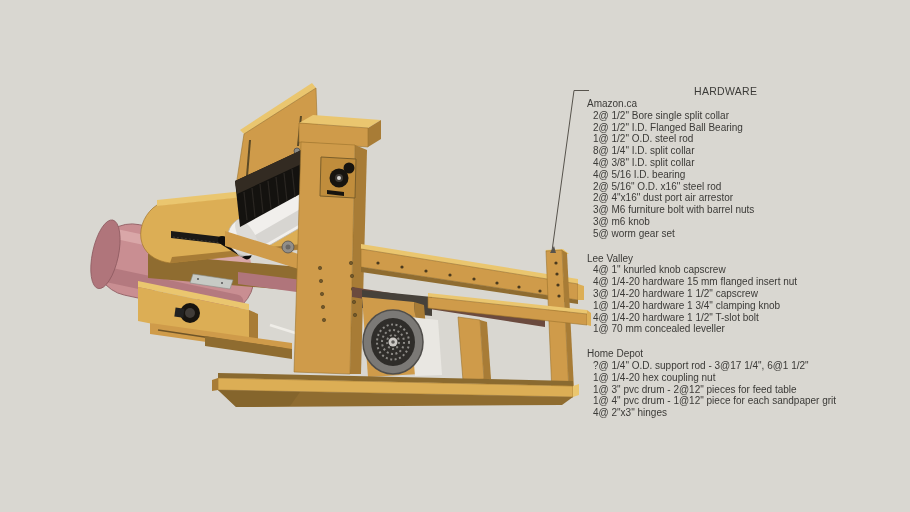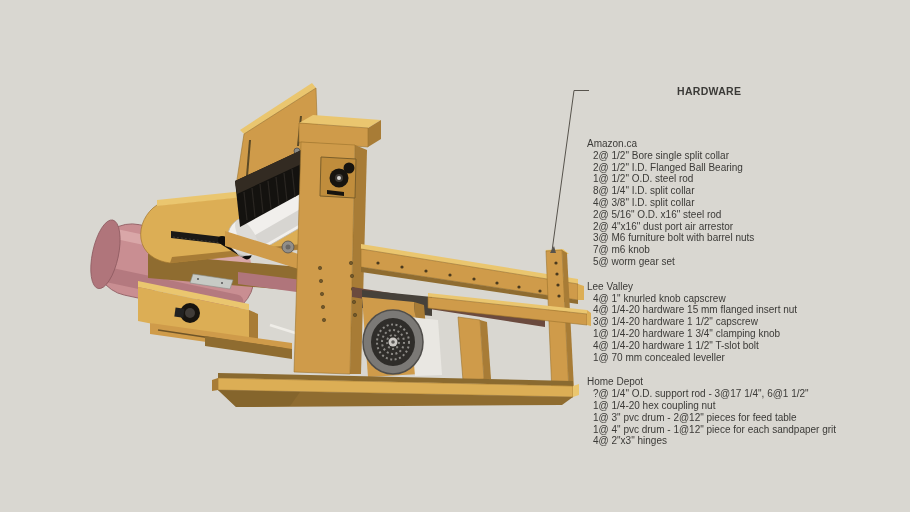--- a/index.html
+++ b/index.html
@@ -11,10 +11,9 @@
   #viewport{position:absolute;left:0;top:0;width:910px;height:512px;}
   svg{position:absolute;left:0;top:0;}
   .hw-title{
-    position:absolute;left:677px;top:85px;
+    position:absolute;left:694px;top:85px;
     font-size:10.5px;color:var(--ink,#3b3a37);letter-spacing:.3px;
     white-space:nowrap;
-    font-weight:bold;
   }
   #hw-block{
     position:absolute;left:587px;top:98px;

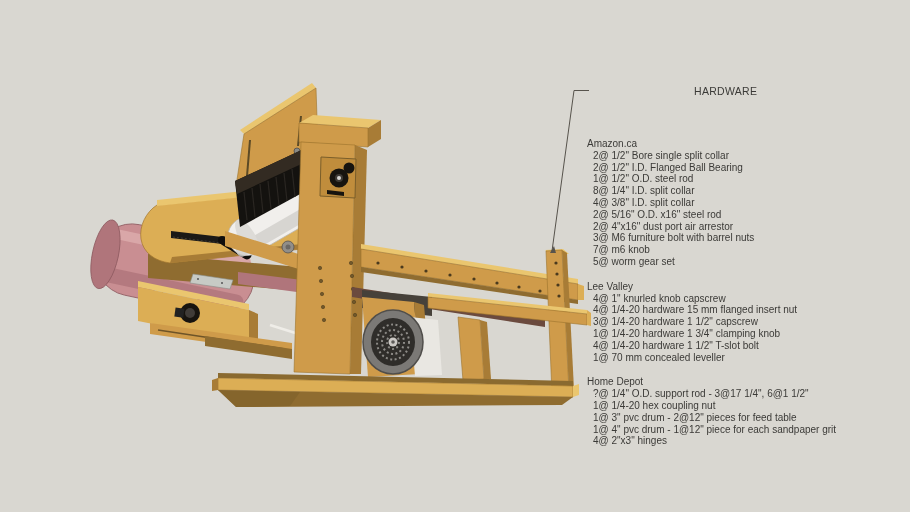--- a/index.html
+++ b/index.html
@@ -17,7 +17,7 @@
   }
   #hw-block{
     position:absolute;left:587px;top:98px;
-    font-size:10px;line-height:11.8px;color:var(--ink,#3b3a37);margin-top:40px;
+    font-size:10px;line-height:11.8px;color:var(--ink,#3b3a37);
   }
   .section + .section{margin-top:13px;}
   .vendor{white-space:nowrap;}

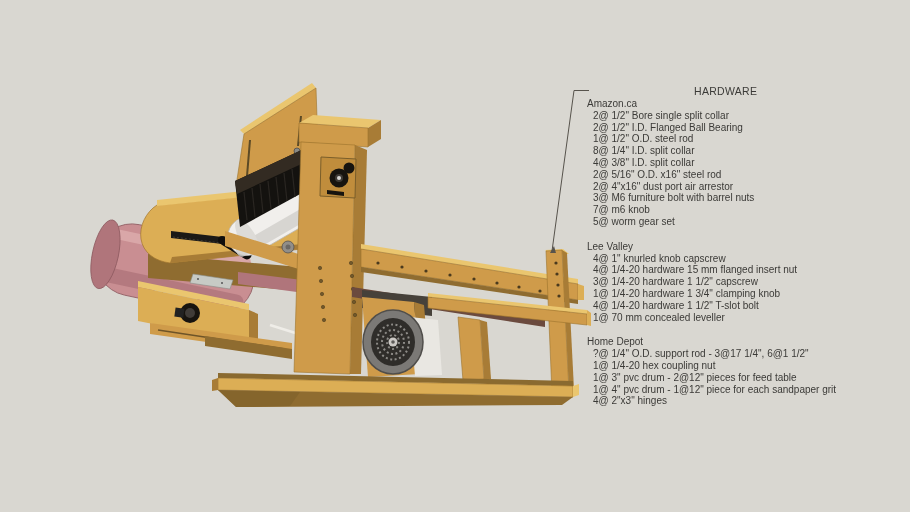--- a/index.html
+++ b/index.html
@@ -233,6 +233,7 @@
       <div class="item">1@ 1/2" O.D. steel rod</div>
       <div class="item">8@ 1/4" I.D. split collar</div>
       <div class="item">4@ 3/8" I.D. split collar</div>
+      <div class="item">4@ 5/16 I.D. bearing</div>
       <div class="item">2@ 5/16" O.D. x16" steel rod</div>
       <div class="item">2@ 4"x16" dust port air arrestor</div>
       <div class="item">3@ M6 furniture bolt with barrel nuts</div>

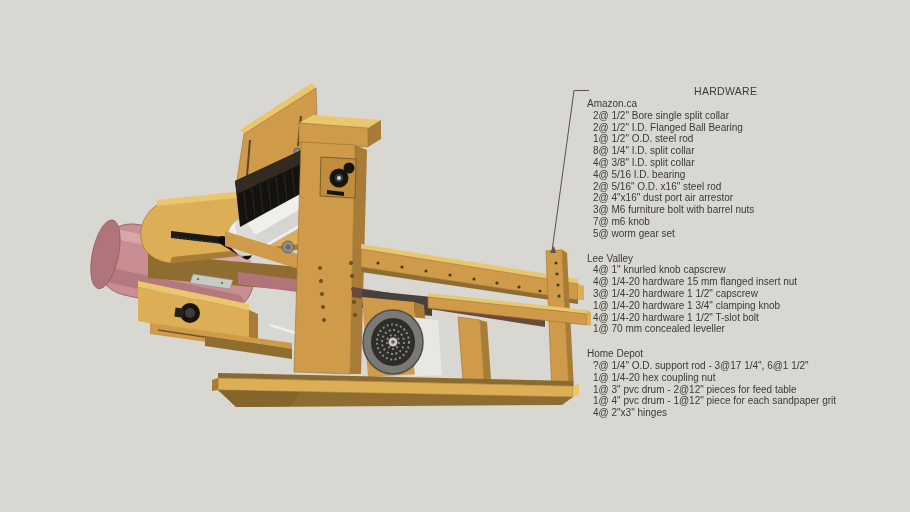--- a/index.html
+++ b/index.html
@@ -237,7 +237,7 @@
       <div class="item">2@ 5/16" O.D. x16" steel rod</div>
       <div class="item">2@ 4"x16" dust port air arrestor</div>
       <div class="item">3@ M6 furniture bolt with barrel nuts</div>
-      <div class="item">7@ m6 knob</div>
+      <div class="item">3@ m6 knob</div>
       <div class="item">5@ worm gear set</div>
     </div>
     <div class="section">

